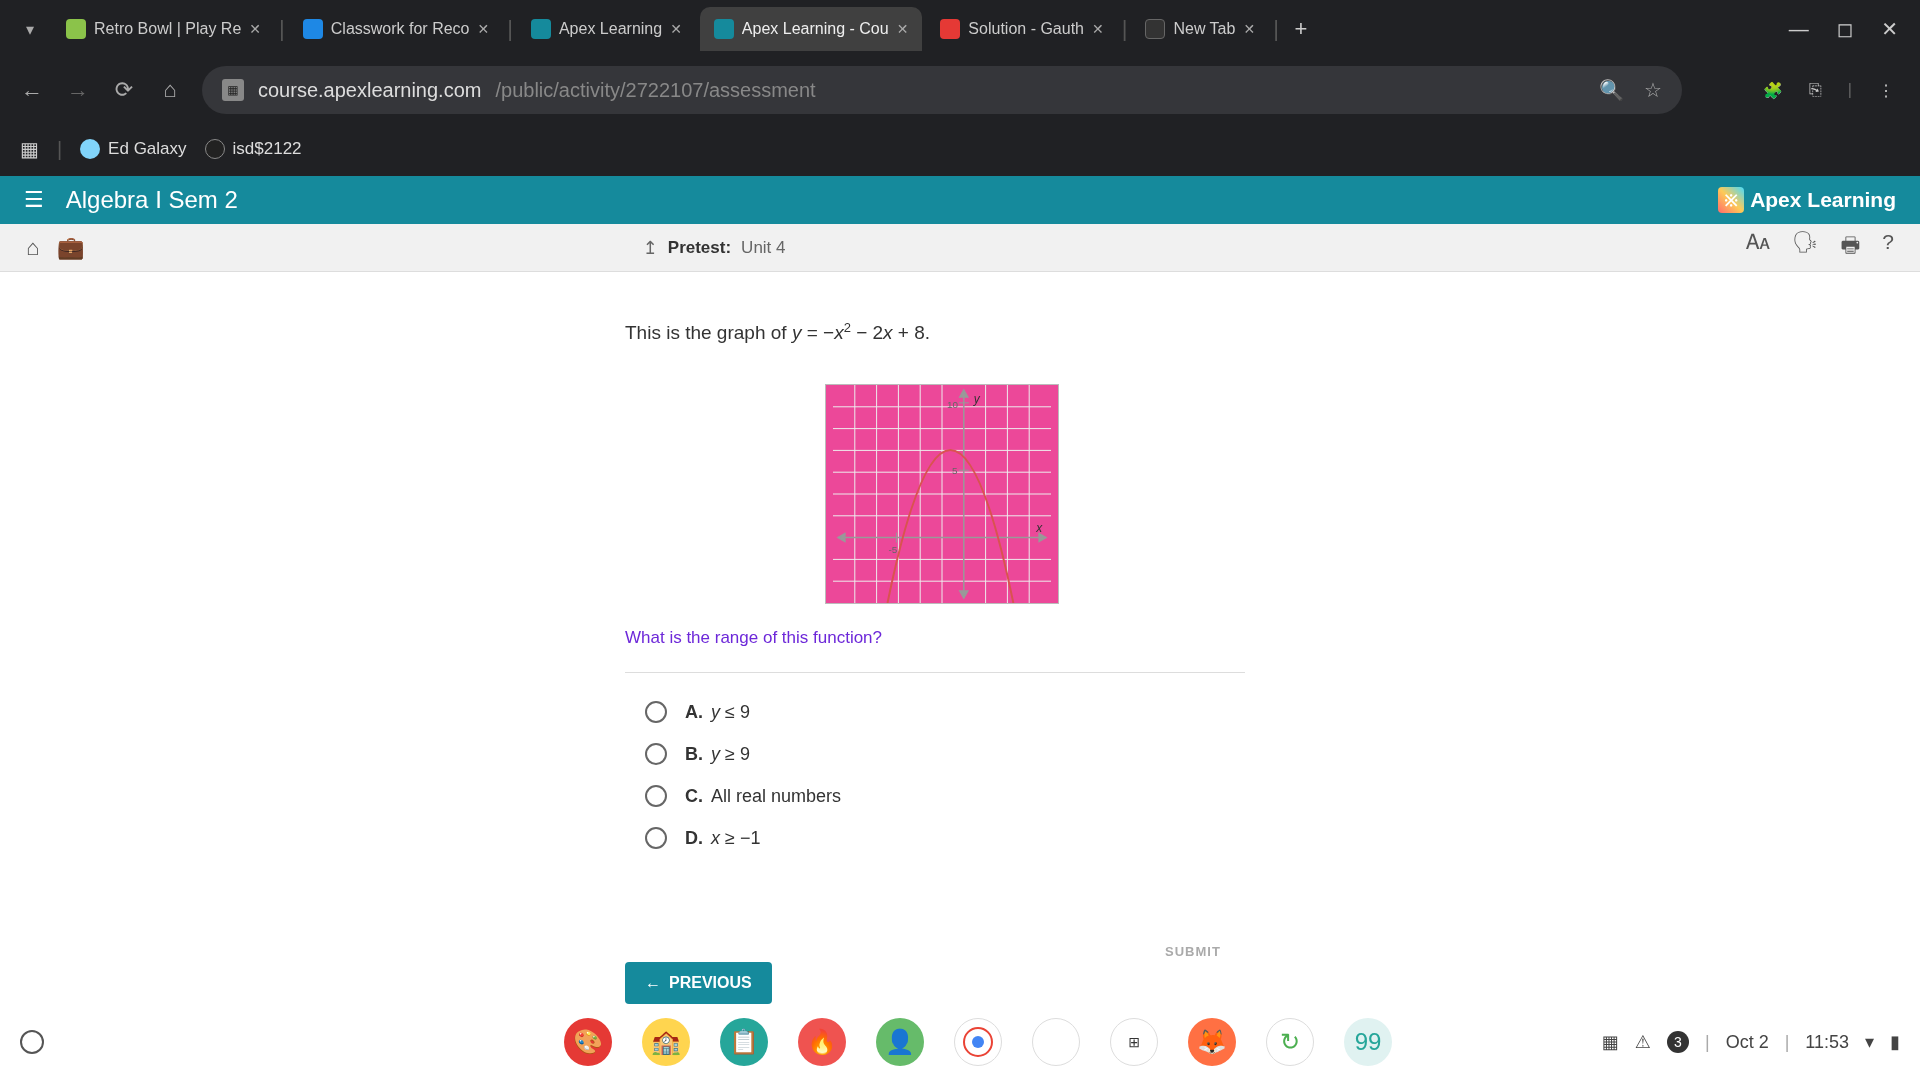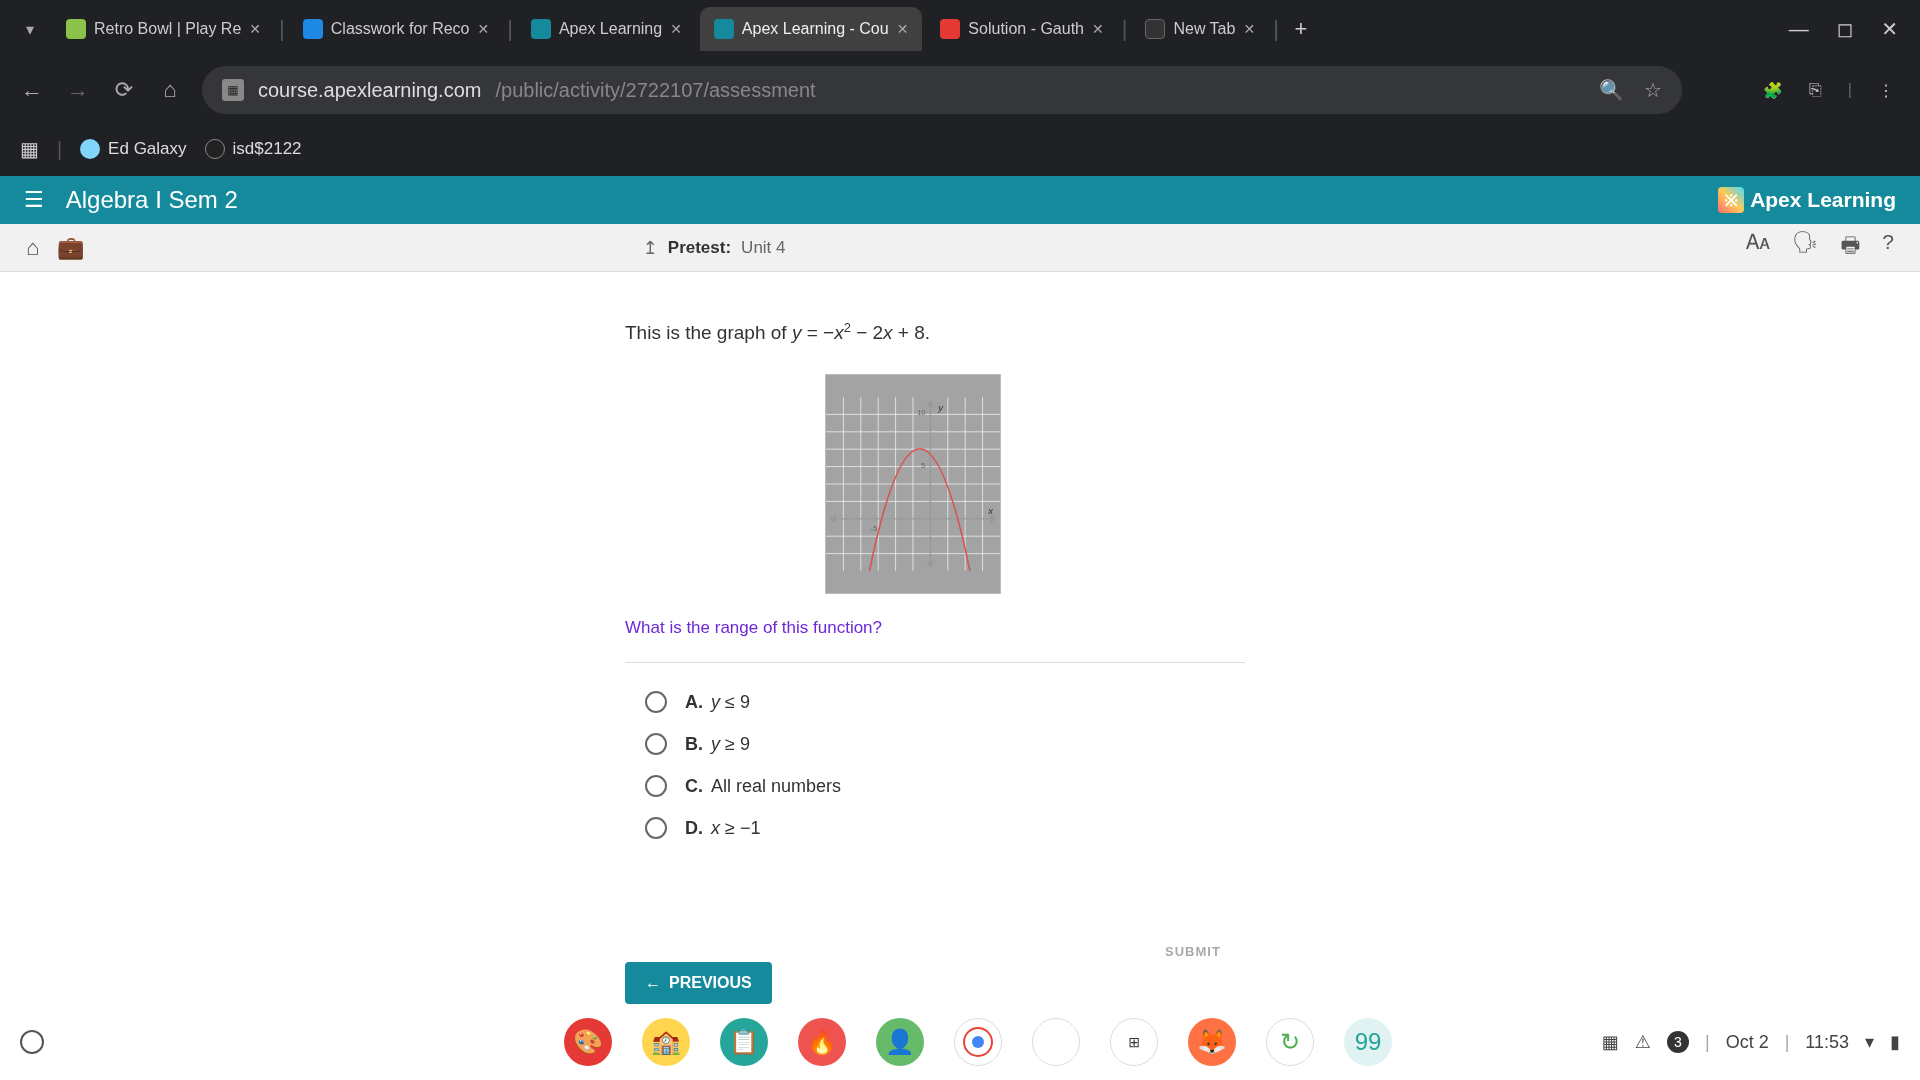--- a/index.html
+++ b/index.html
@@ -51,7 +51,7 @@
   
   .content { padding:48px 0 0 625px; width:1260px; }
   .q-header { font-size:21px; font-weight:700; color:#333; margin-bottom:28px;}
-  .q-text { font-size:19px; color:#333; margin-bottom:30px;}
+  .q-text { font-size:19px; color:#333; margin-bottom:40px;}
   .q-text i { font-style:italic; }
   .q-text sup { font-size:13px; vertical-align:super;}
 

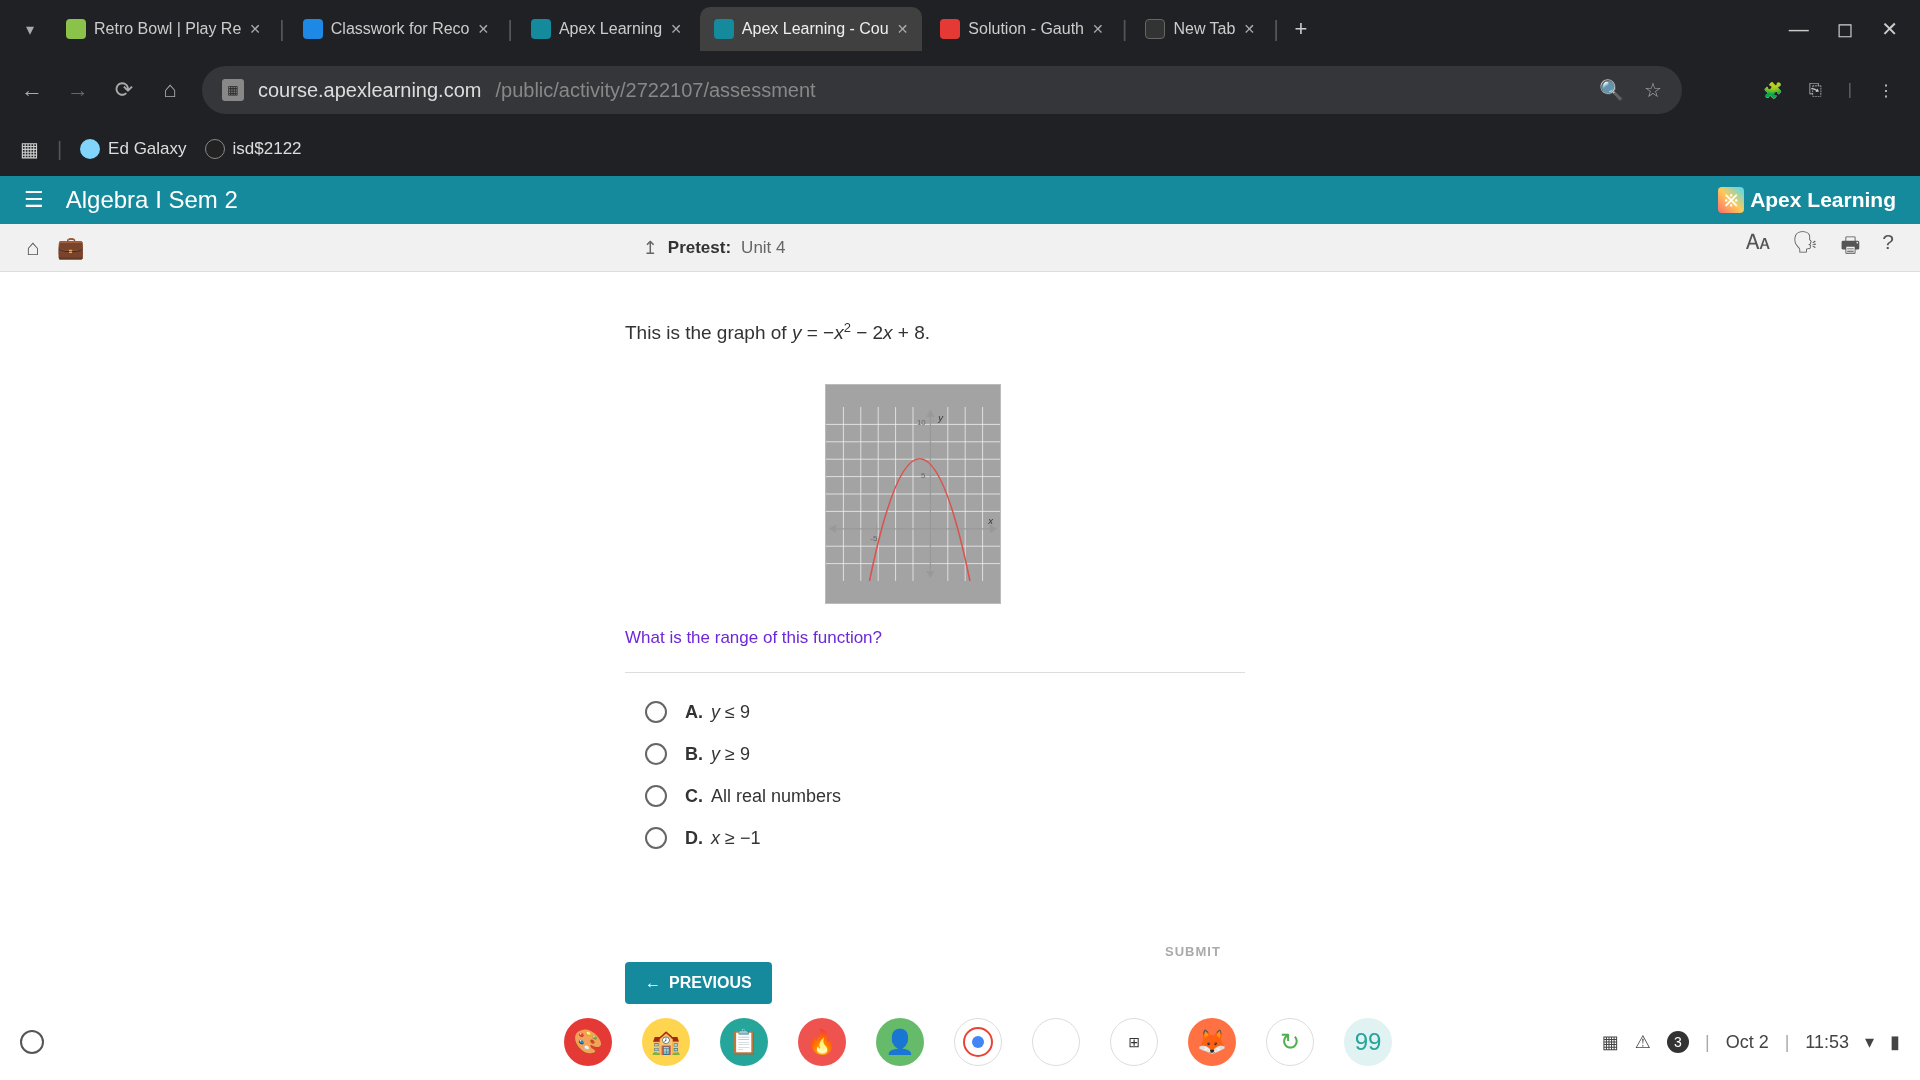--- a/index.html
+++ b/index.html
@@ -55,7 +55,7 @@
   .q-text i { font-style:italic; }
   .q-text sup { font-size:13px; vertical-align:super;}
 
-  .graph-container { width:176px; height:220px; border:1px solid #bbb; margin:0 auto 24px 200px; position:relative; background:#a3a3a3;}
+  .graph-container { width:234px; height:220px; border:1px solid #bbb; margin:0 auto 24px 200px; position:relative; background:#ec4899;}
   .graph-svg { width:100%; height:100%; }
 
   .q-prompt { font-size:17px; color:#6d28d9; margin-bottom:24px; }

